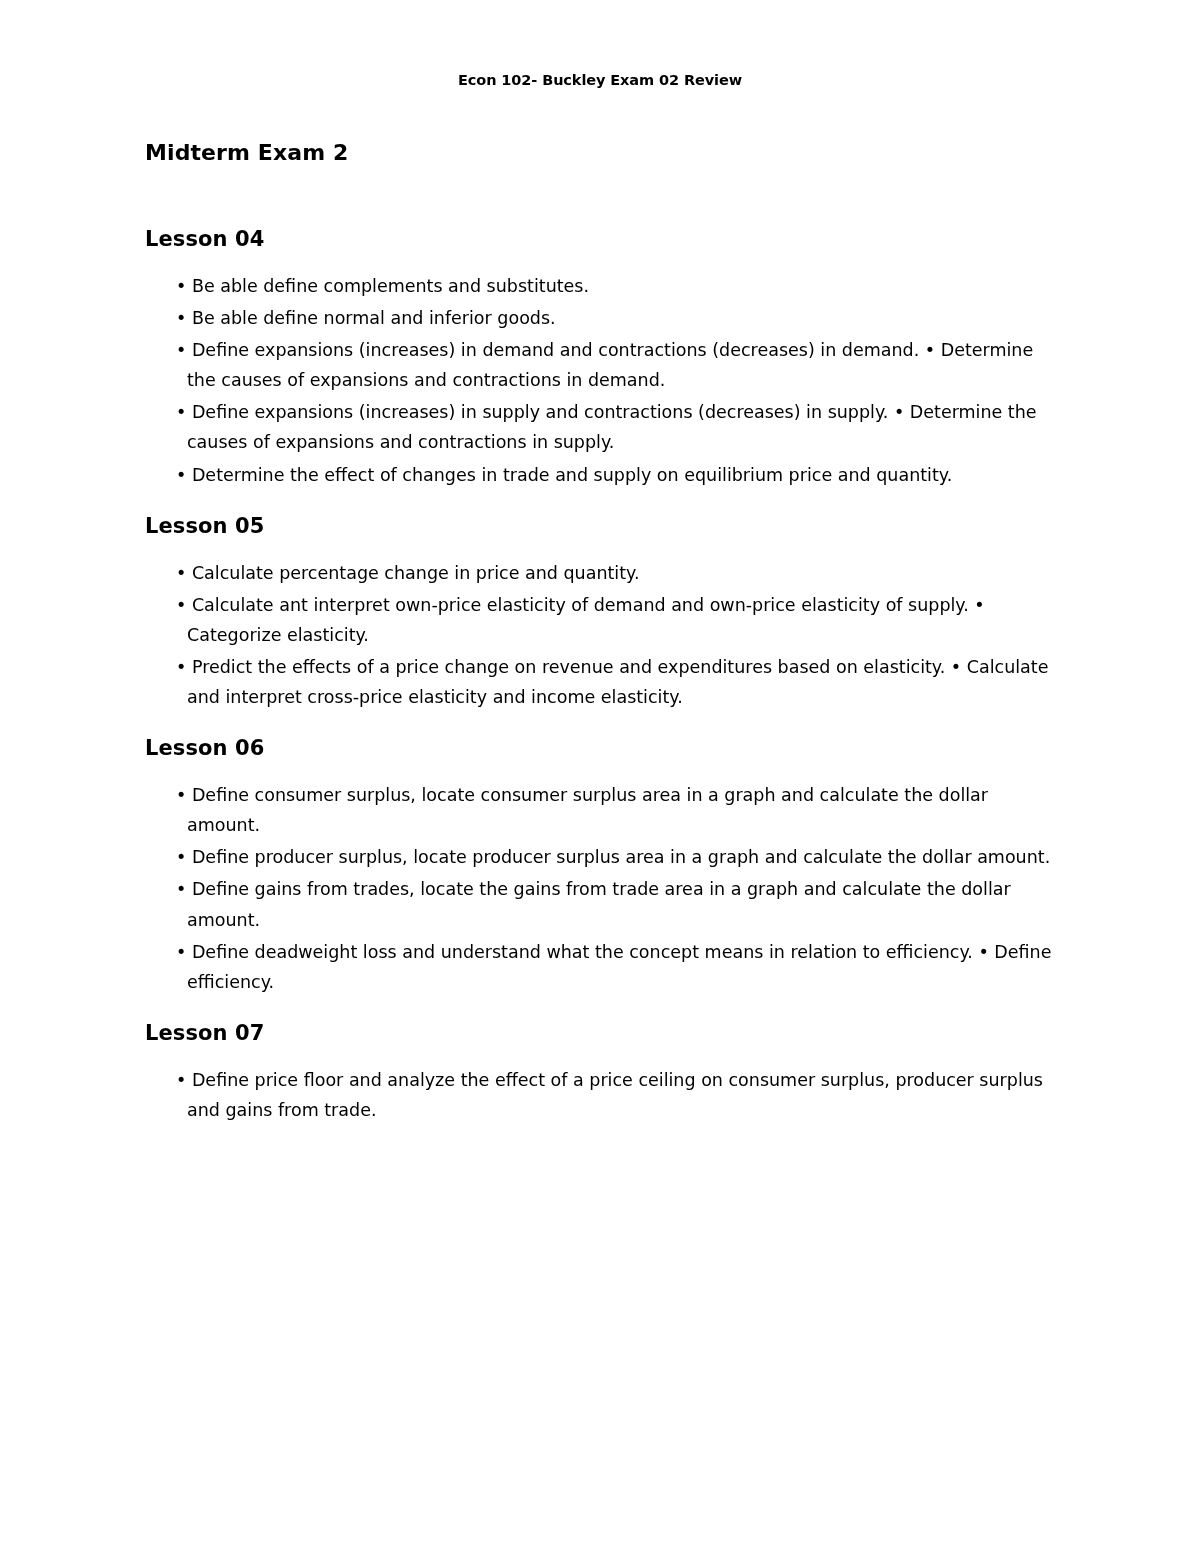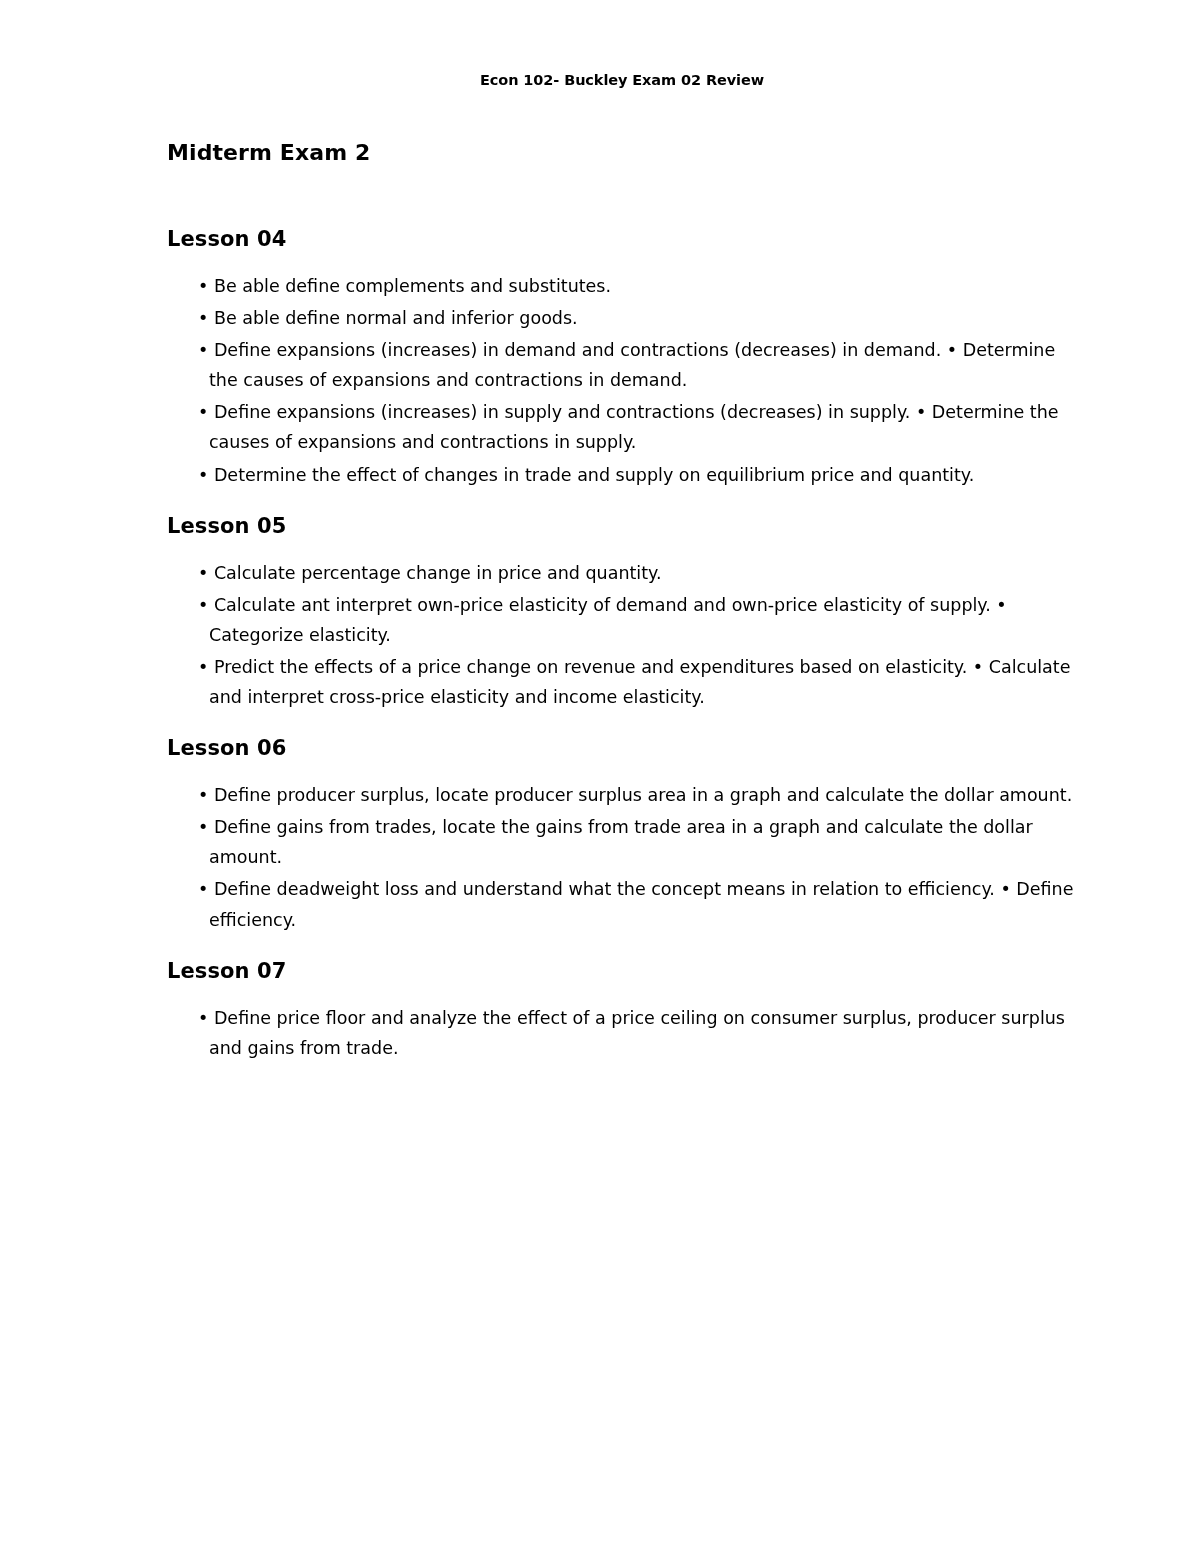--- a/index.html
+++ b/index.html
@@ -20,7 +20,6 @@
     height: 1553px;
     position: relative;
     box-sizing: border-box;
-    margin-left: 22px;
   }
   .running-head {
     position: absolute;

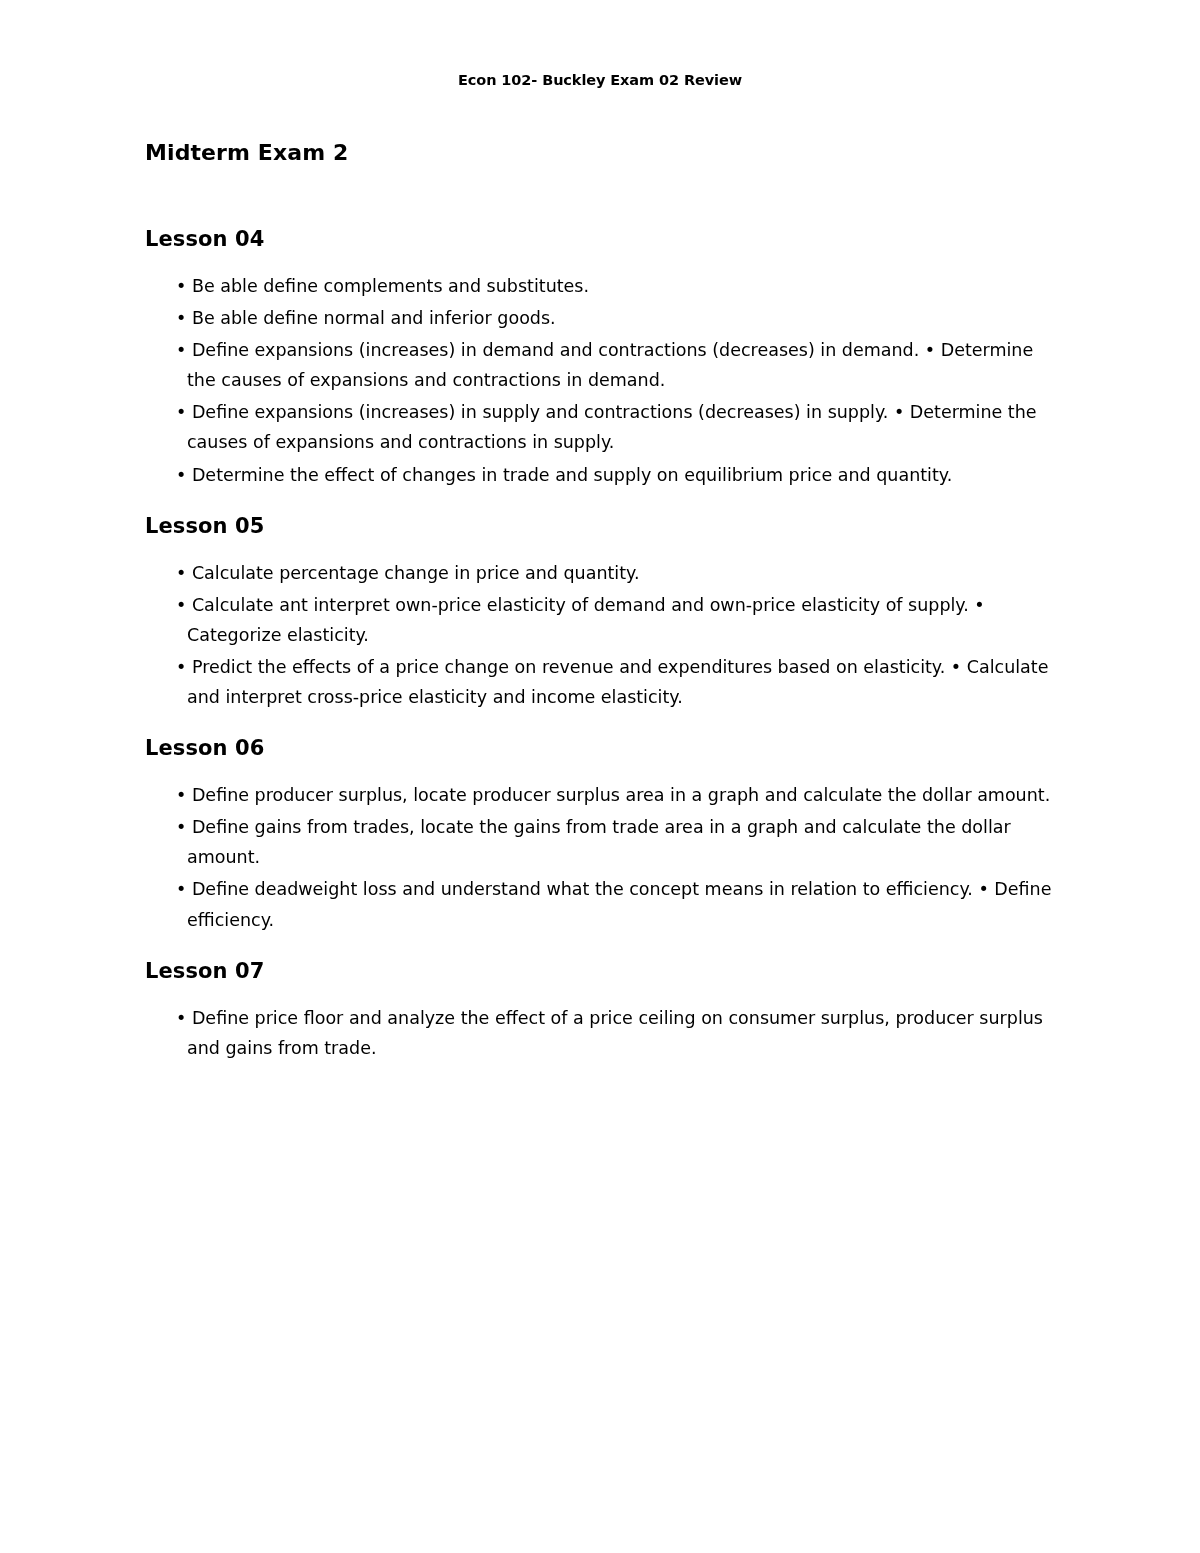--- a/index.html
+++ b/index.html
@@ -126,6 +126,7 @@
     <h2 class="lesson-title">Lesson 06</h2>
 
     <ul class="bullet-list lesson-block">
+      <li class="hang-indent">• Define consumer surplus, locate consumer surplus area in a graph and calculate the dollar amount.</li>
       <li class="hang-indent">• Define producer surplus, locate producer surplus area in a graph and calculate the dollar amount.</li>
       <li class="hang-indent">• Define gains from trades, locate the gains from trade area in a graph and calculate the dollar amount.</li>
       <li>• Define deadweight loss and understand what the concept means in relation to efficiency. • Define efficiency.</li>

